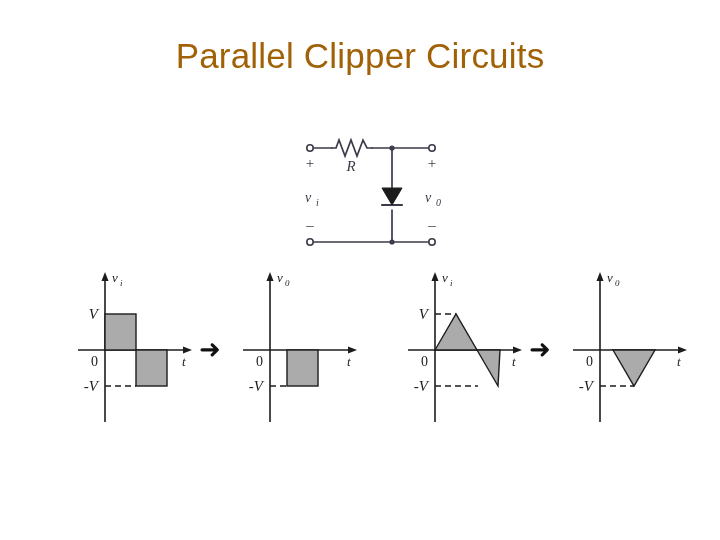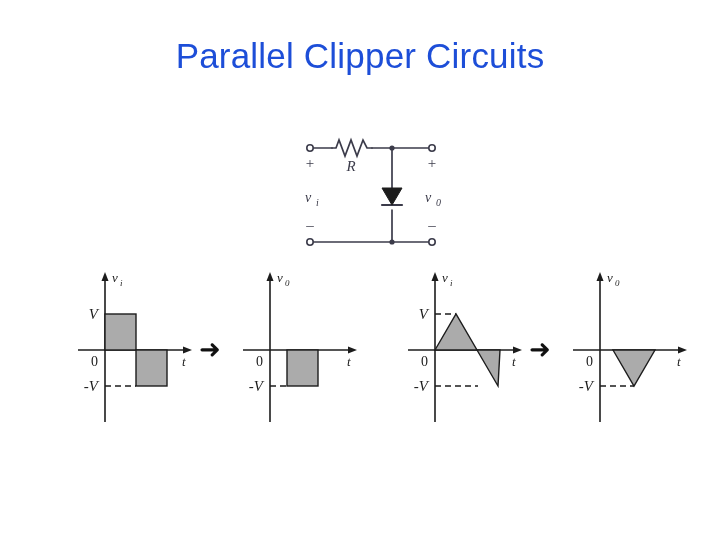--- a/index.html
+++ b/index.html
@@ -26,7 +26,7 @@
     text-align: center;
     font-size: 35px;
     font-weight: 400;
-    color: #1d4ed8;
+    color: #a16207;
     letter-spacing: 0.2px;
     font-family: "Liberation Sans", sans-serif;
   }

